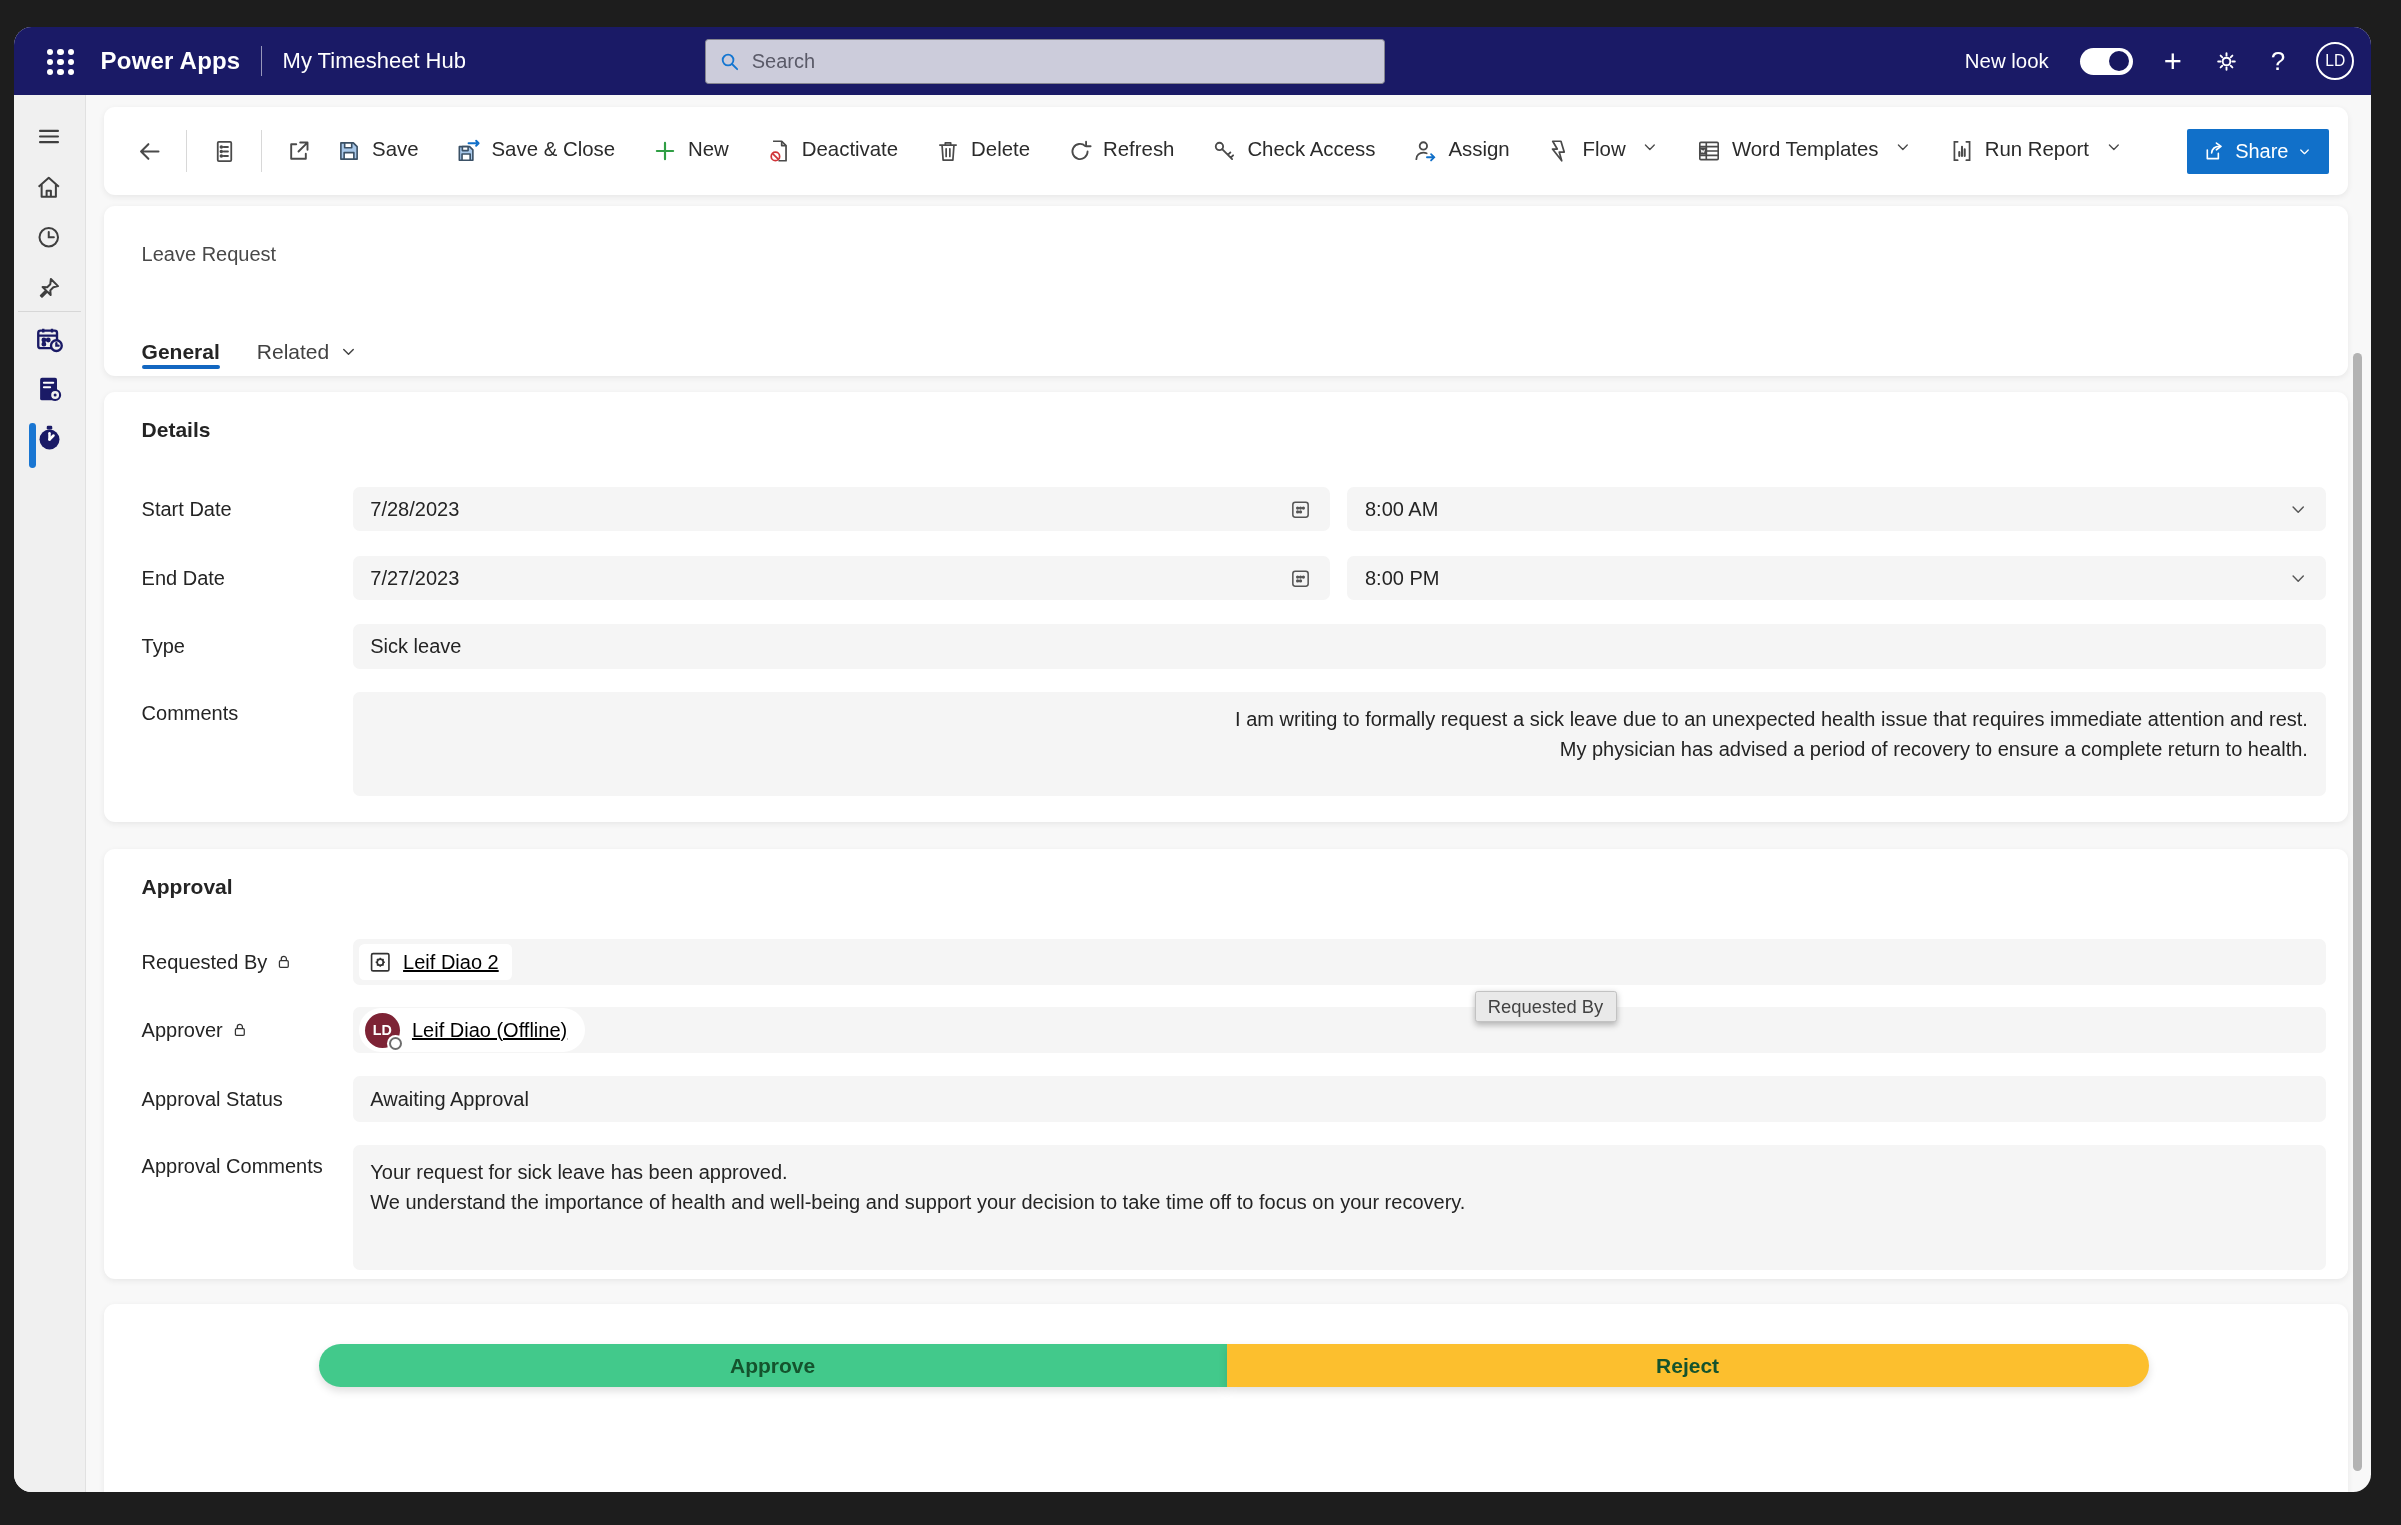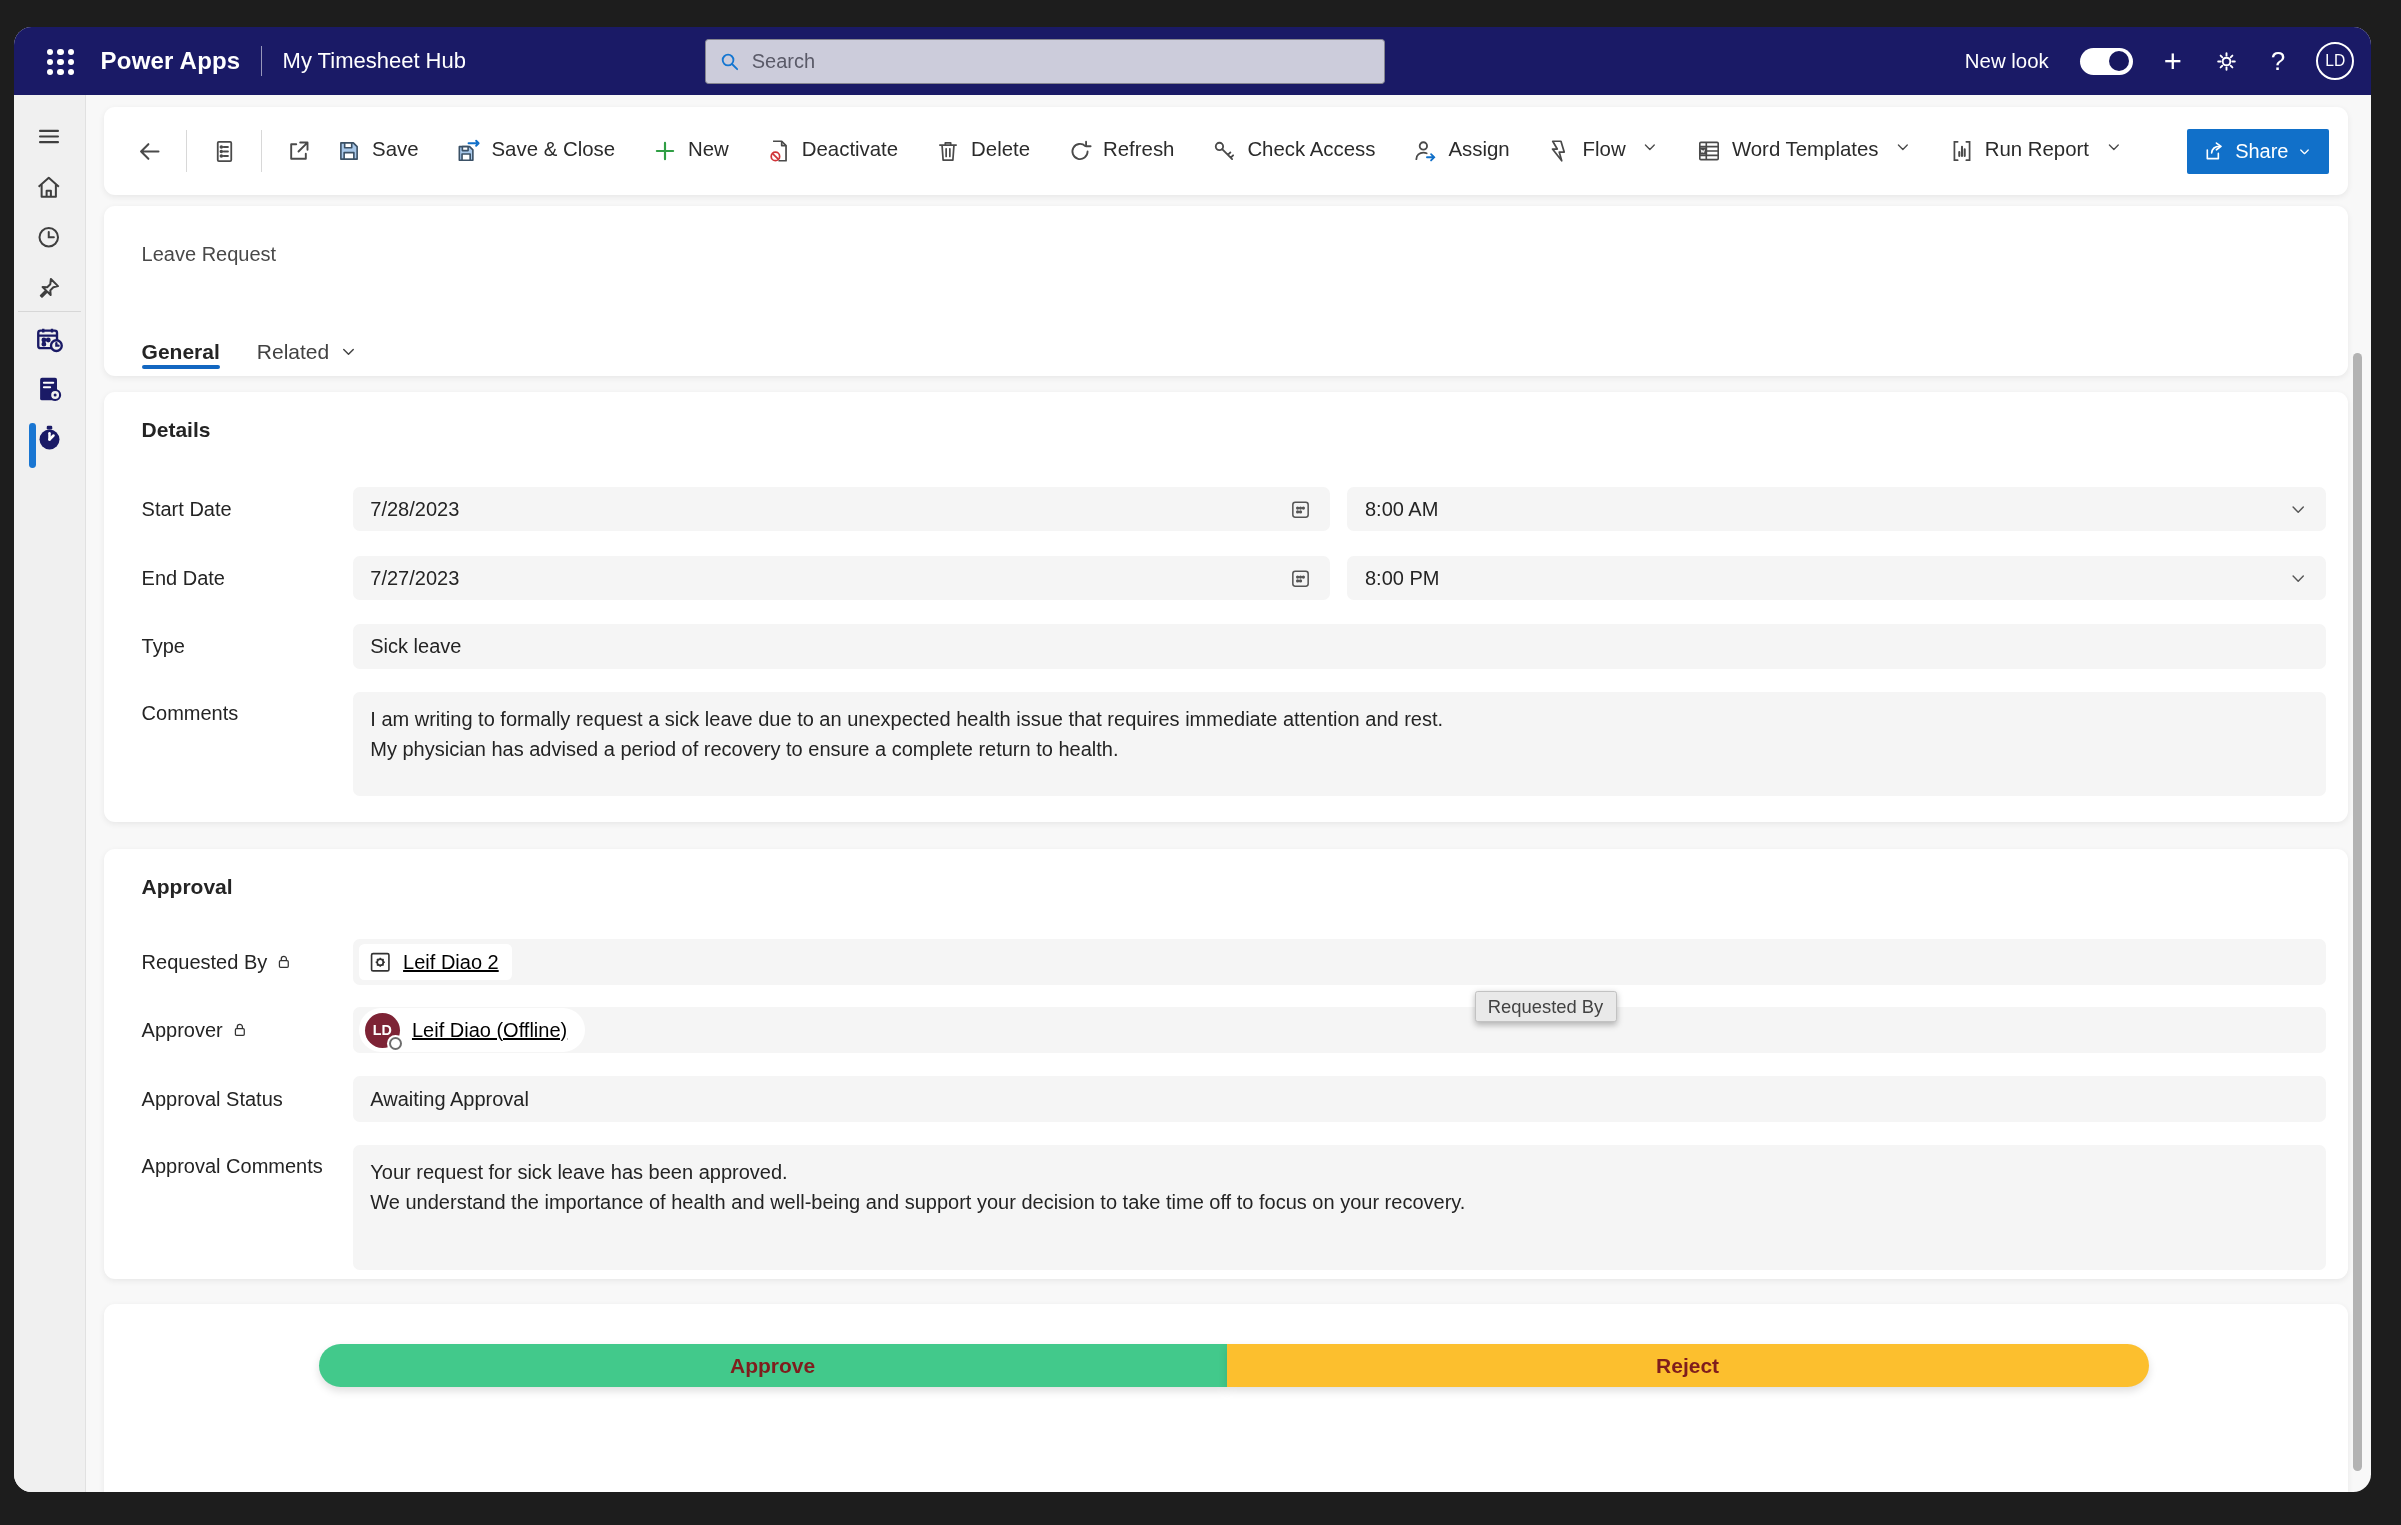--- a/index.html
+++ b/index.html
@@ -54,7 +54,7 @@
   .tab.active::after { content:""; position:absolute; left:0; right:0; bottom:6.8px; height:4.1px; border-radius:2px; background:#1267c1; }
 
   
-  #details-card  { top:297px;  height:430px; }
+  #details-card  { top:297px;  height:430px;text-align:right; }
   #approval-card { top:754px; height:430px; }
   .sec-heading { position:absolute; left:38px; top:26px; font-size:21px; font-weight:700; color:#242424; }
   .frow { position:absolute; left:38px; right:22px; display:flex; }

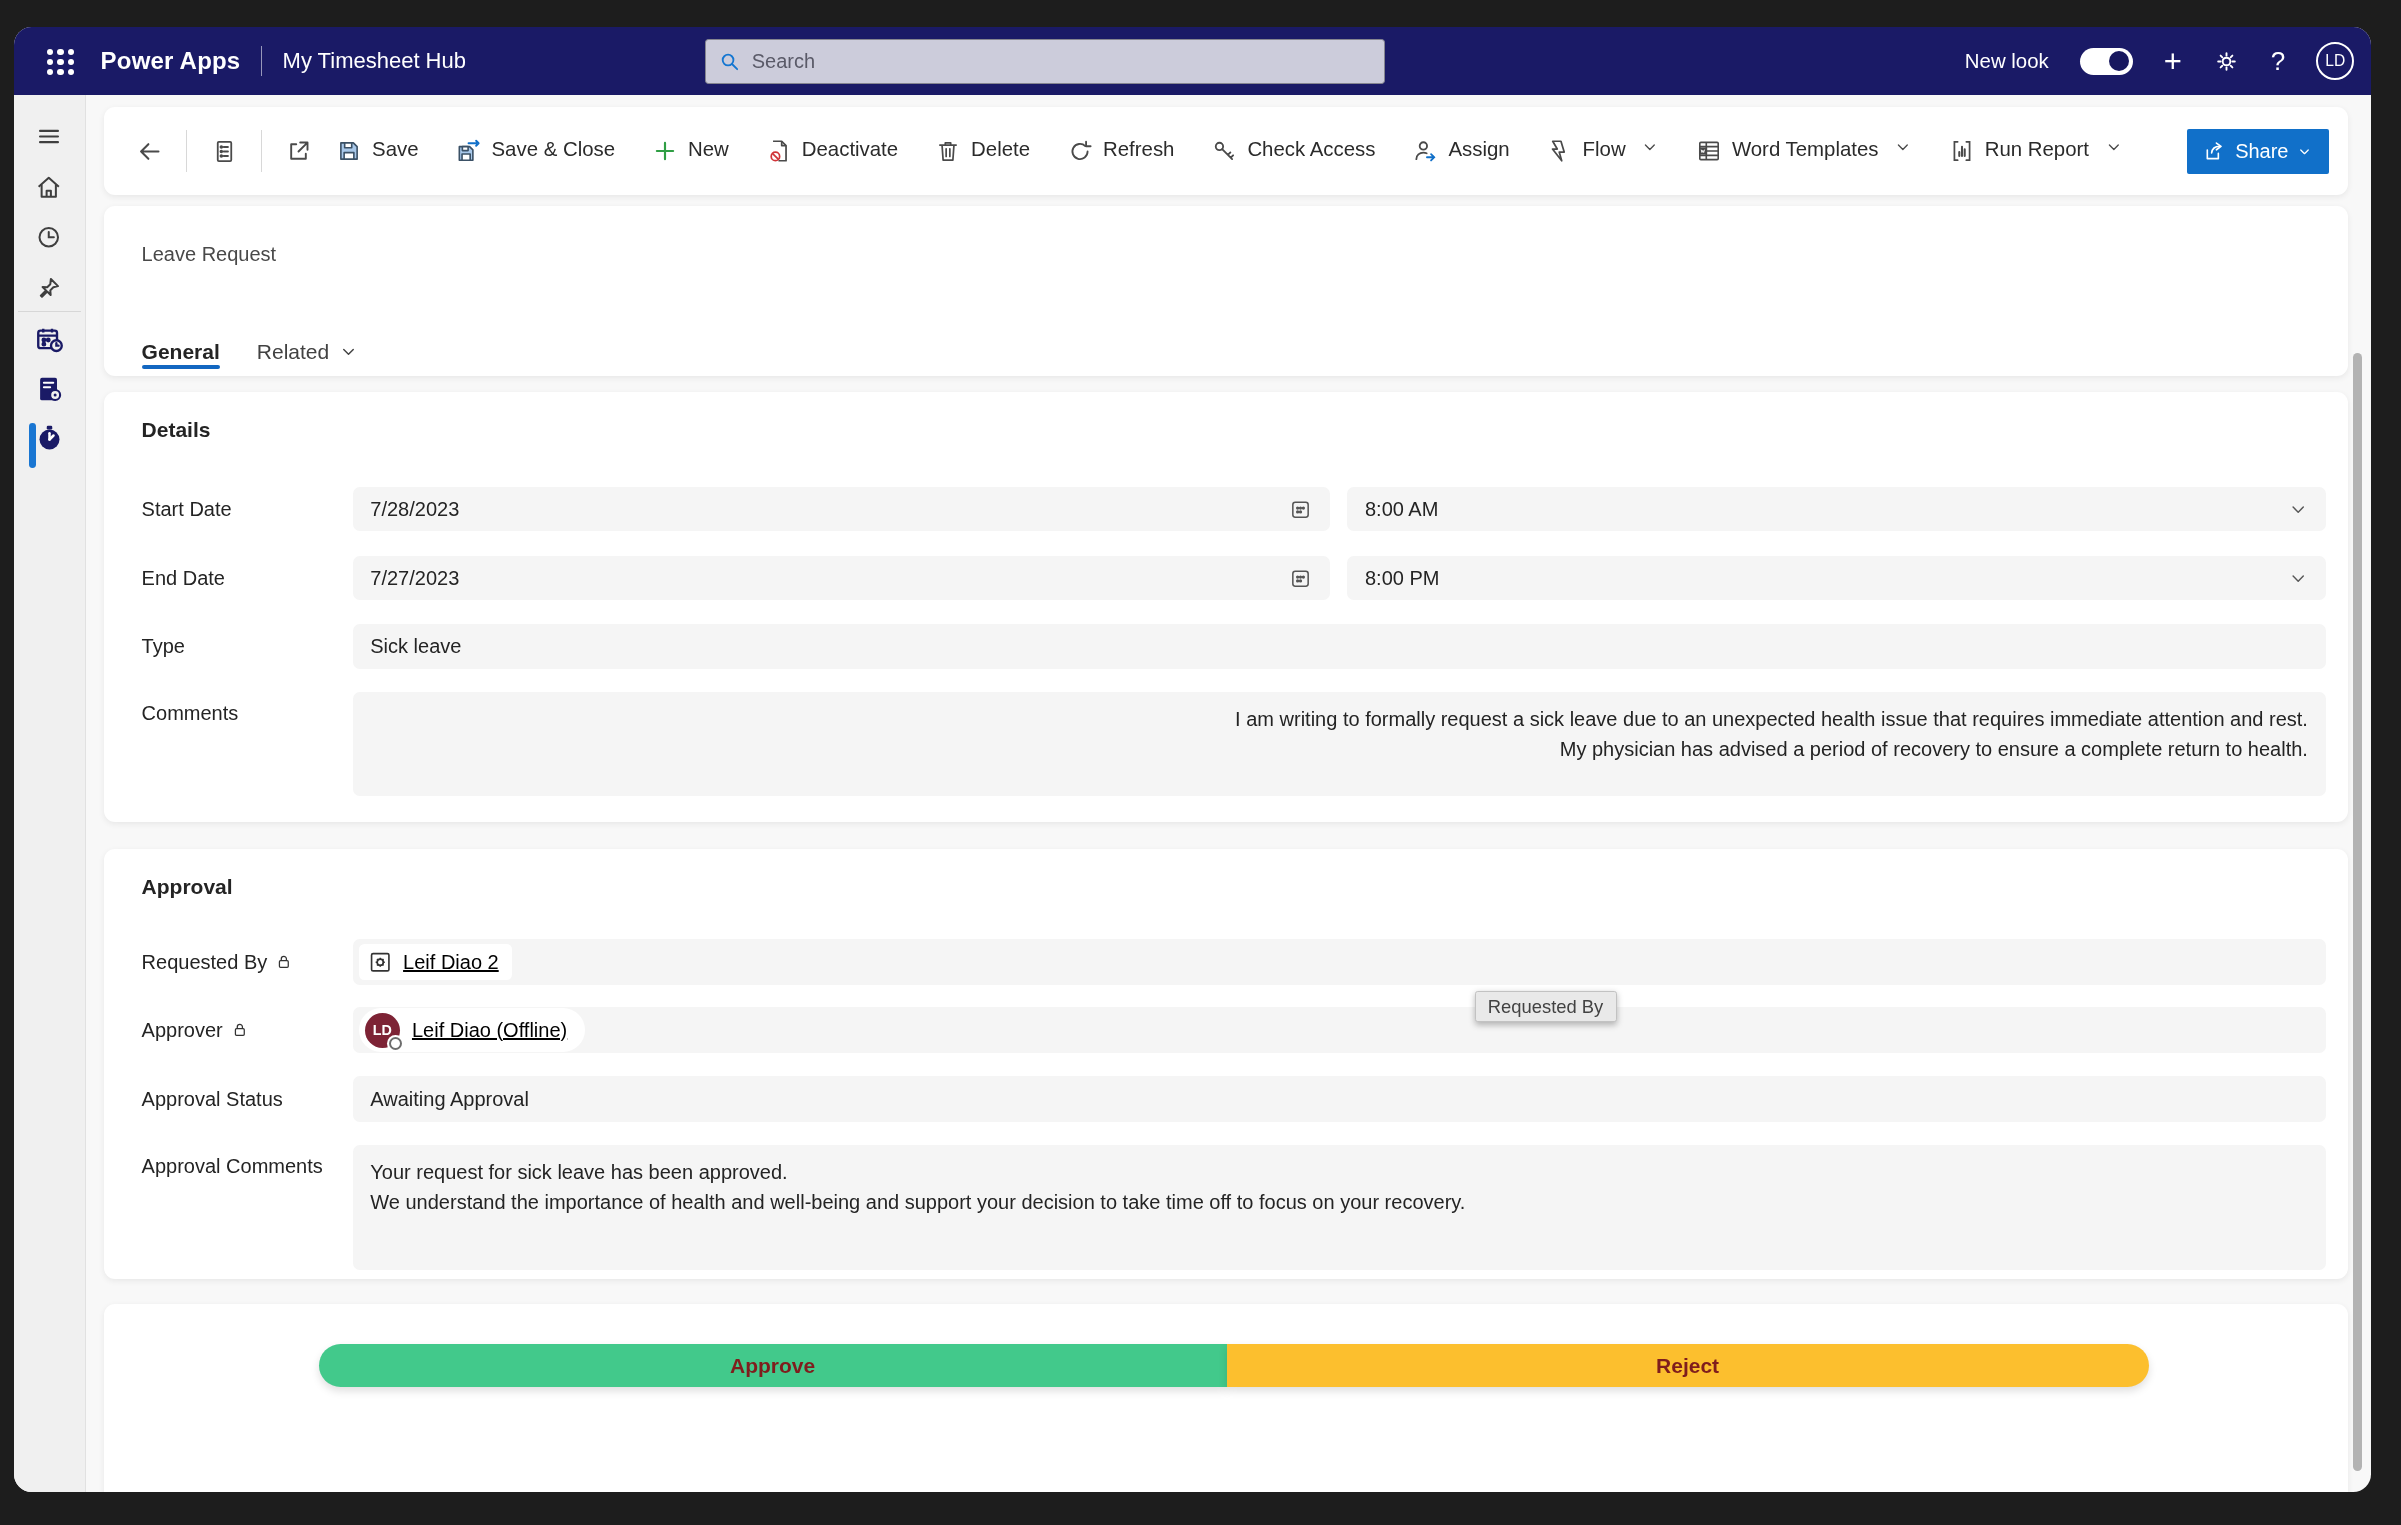--- a/index.html
+++ b/index.html
@@ -81,7 +81,7 @@
 
   
   #actions-card { top:1209px; height:204px; }
-  .act-btn { position:absolute; top:40px; height:43px; border:none; font-family:inherit; font-size:21px; font-weight:700; color:#7f1d1d; cursor:pointer; box-shadow:0 4.1px 8.2px rgba(0,0,0,.13); }
+  .act-btn { position:absolute; top:40px; height:43px; border:none; font-family:inherit; font-size:21px; font-weight:700; color:#14532d; cursor:pointer; box-shadow:0 4.1px 8.2px rgba(0,0,0,.13); }
   .approve { left:215px; width:908px; background:#42c98b; border-radius:22px 0 0 22px; }
   .reject  { left:1123px; width:922px; background:#fcbf2e; border-radius:0 22px 22px 0; }
 

